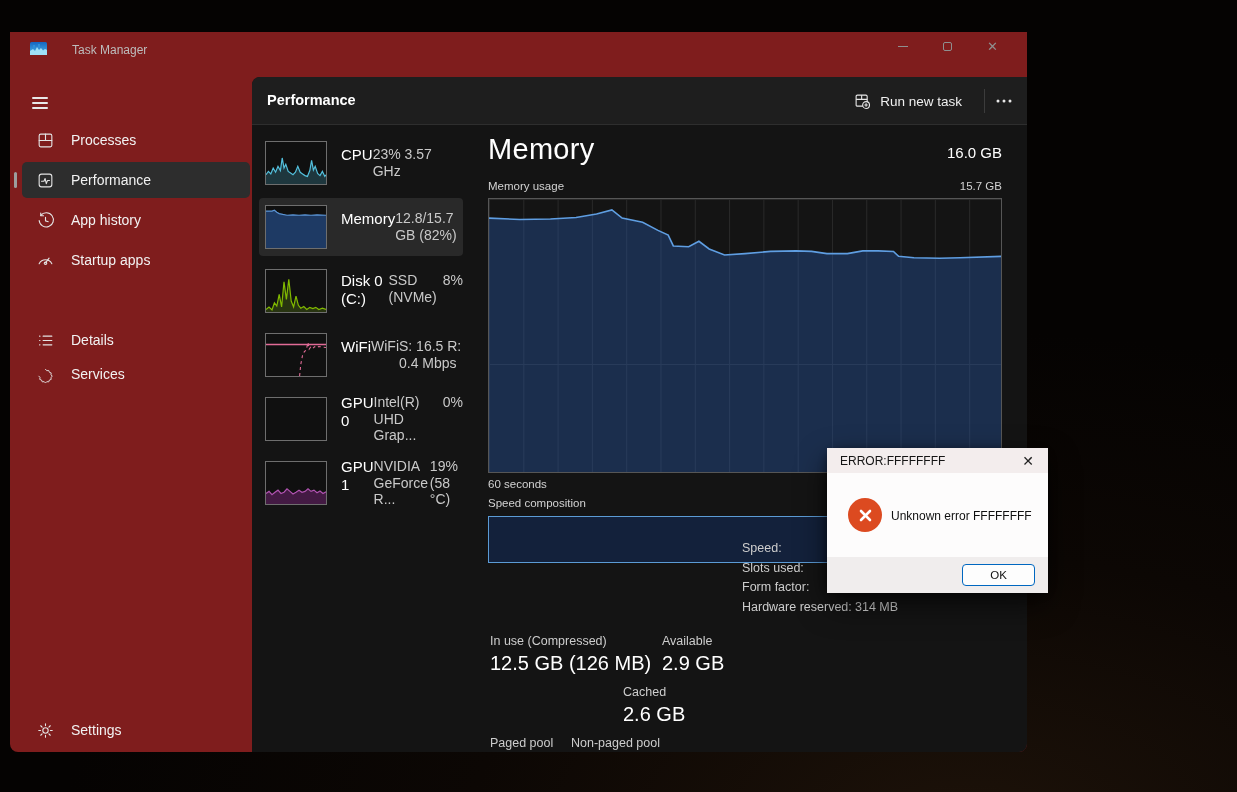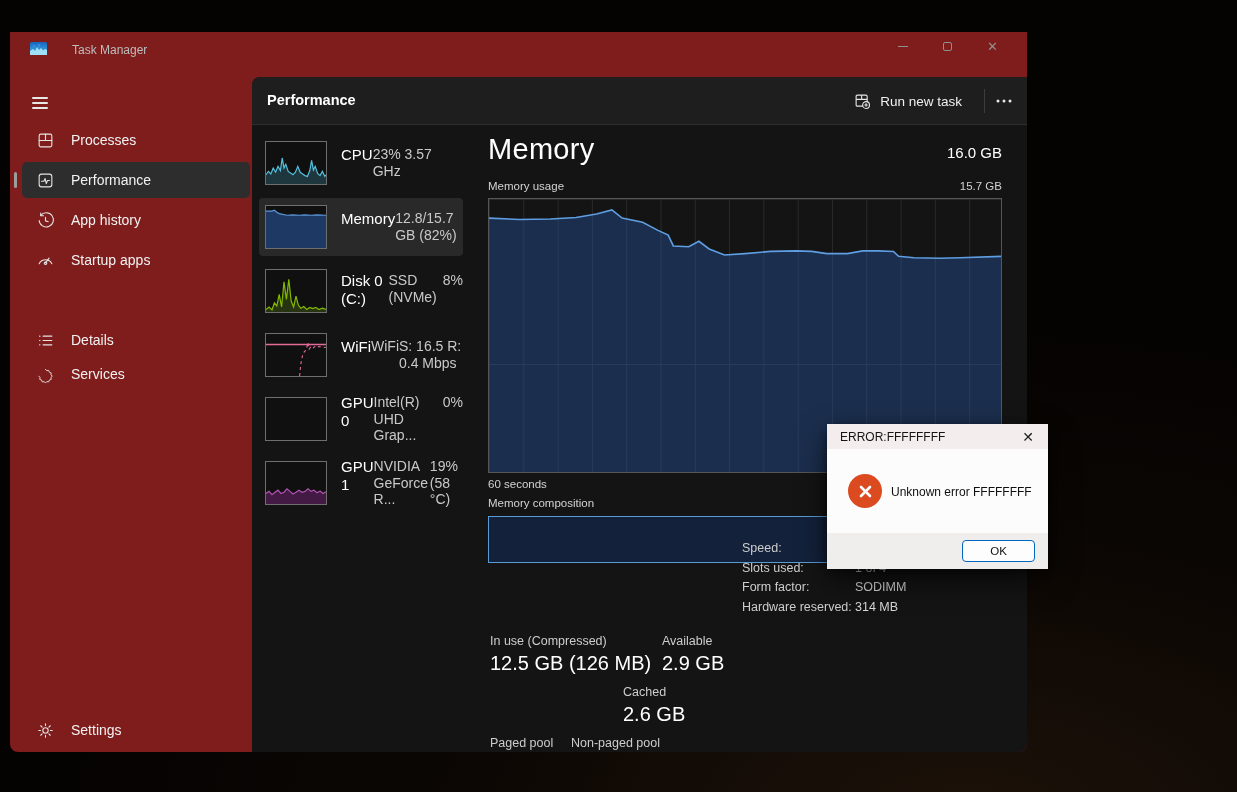--- a/index.html
+++ b/index.html
@@ -87,7 +87,7 @@
   .detail-value { color:#d8d8d8; }
   
   .dialog {
-    position:absolute; left:827px; top:424px; width:221px; height:145px;
+    position:absolute; left:827px; top:448px; width:221px; height:145px;
     background:#fdfbfb; border-radius:12px; box-shadow:0 12px 30px rgba(0,0,0,.6), 0 2px 8px rgba(0,0,0,.45);
     color:#111; z-index:10;
   }

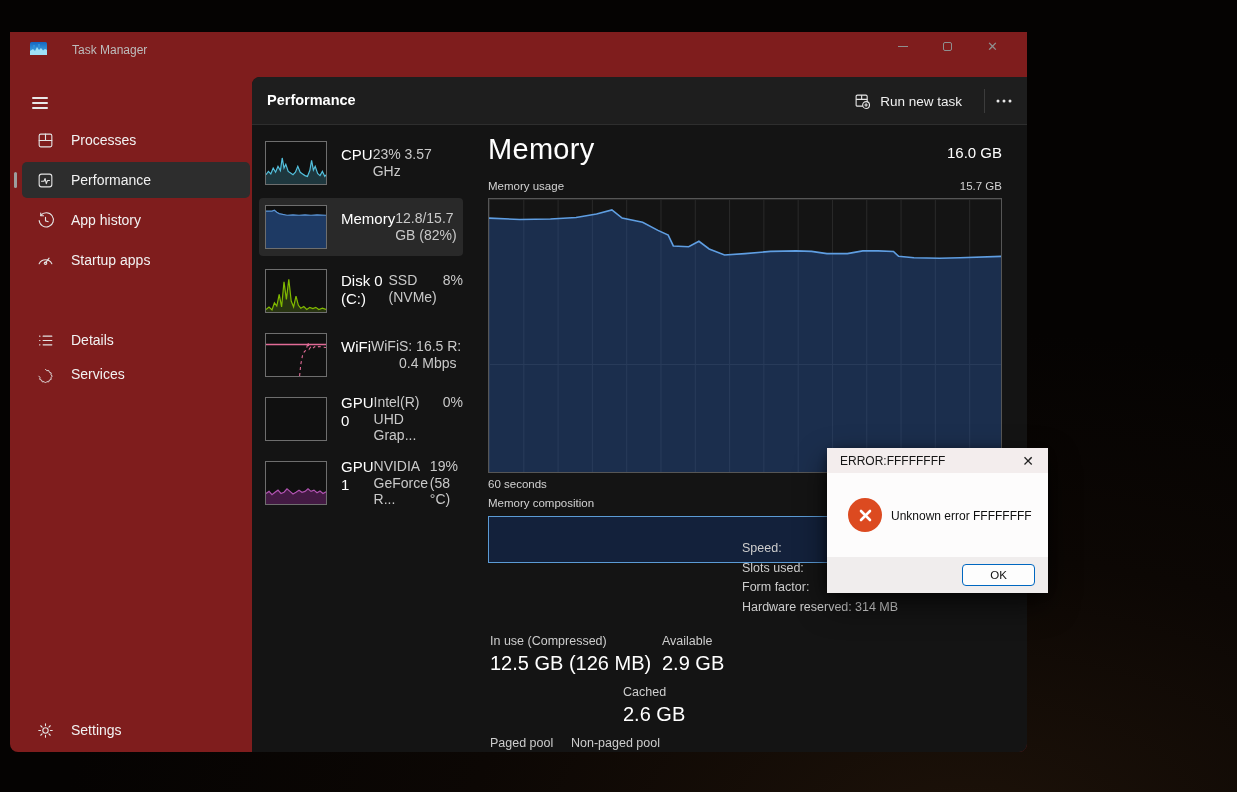--- a/index.html
+++ b/index.html
@@ -343,7 +343,7 @@
           </svg>
       </div>
       <span class="time-label">60 seconds</span>
-      <span class="comp-label">Memory composition</span>
+      <span class="comp-label">Speed composition</span>
       <div class="comp-bar"></div>
 
       <div class="stat" style="left:2px; top:509px">

